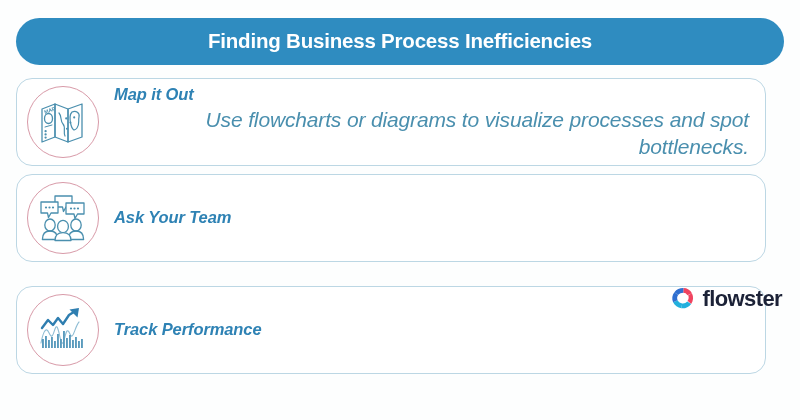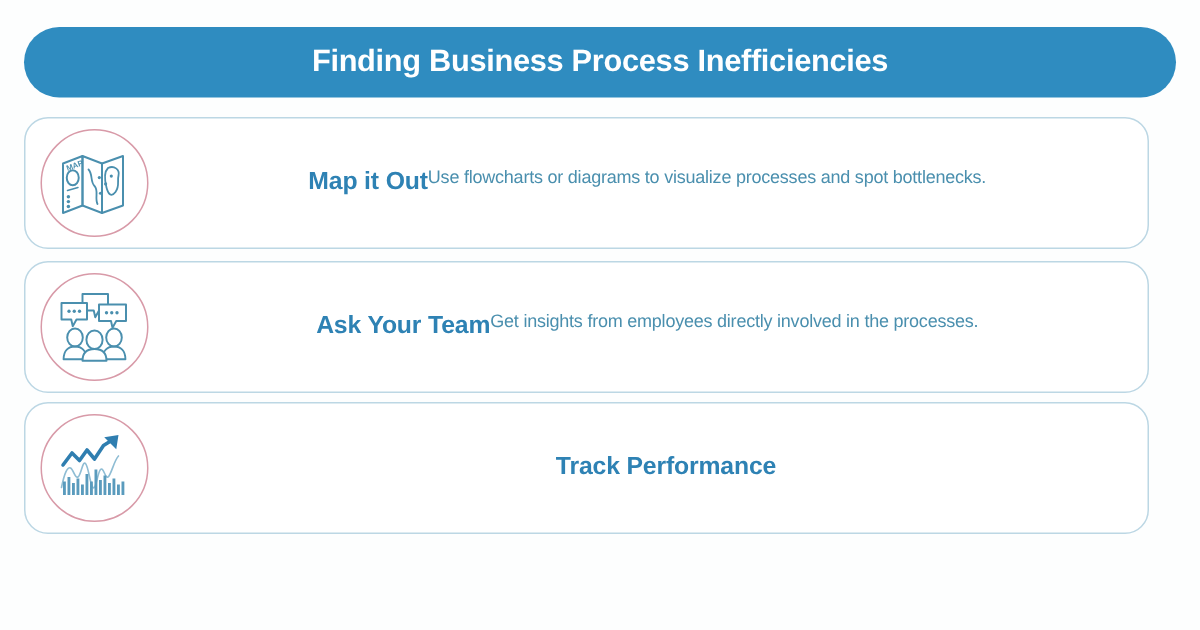--- a/index.html
+++ b/index.html
@@ -92,7 +92,9 @@
     padding-left: 12px;
     padding-right: 16px;
     display: flex;
+    flex-direction: column;
     justify-content: center;
+    font-style: italic;
   }
   .card-title {
     color: #2e82b4;

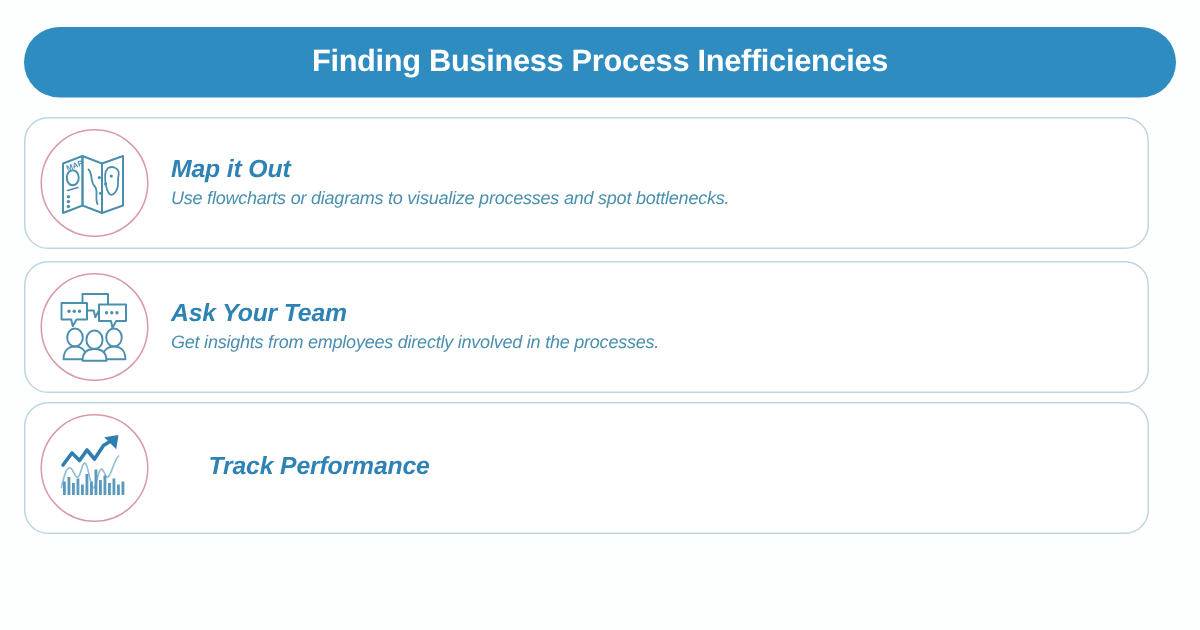--- a/index.html
+++ b/index.html
@@ -106,10 +106,11 @@
   }
   .card-desc {
     color: #4a8fae;
-    font-size: 12px;
+    font-size: 21px;
     font-weight: normal;
     line-height: 1.3;
     letter-spacing: -0.15px;
+    text-align: right;
   }
 
   

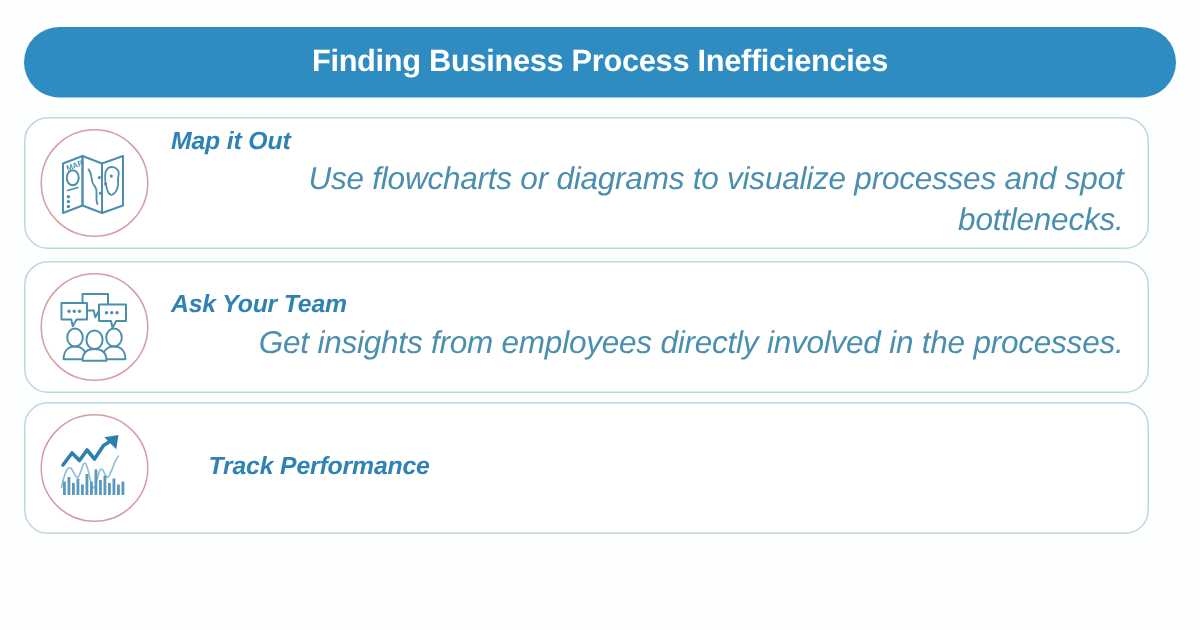--- a/index.html
+++ b/index.html
@@ -222,7 +222,6 @@
     </div>
     <div class="card-text">
       <div class="card-title">Ask Your Team</div>
-      <div class="card-desc">Get insights from employees directly involved in the processes.</div>
     </div>
   </div>
 

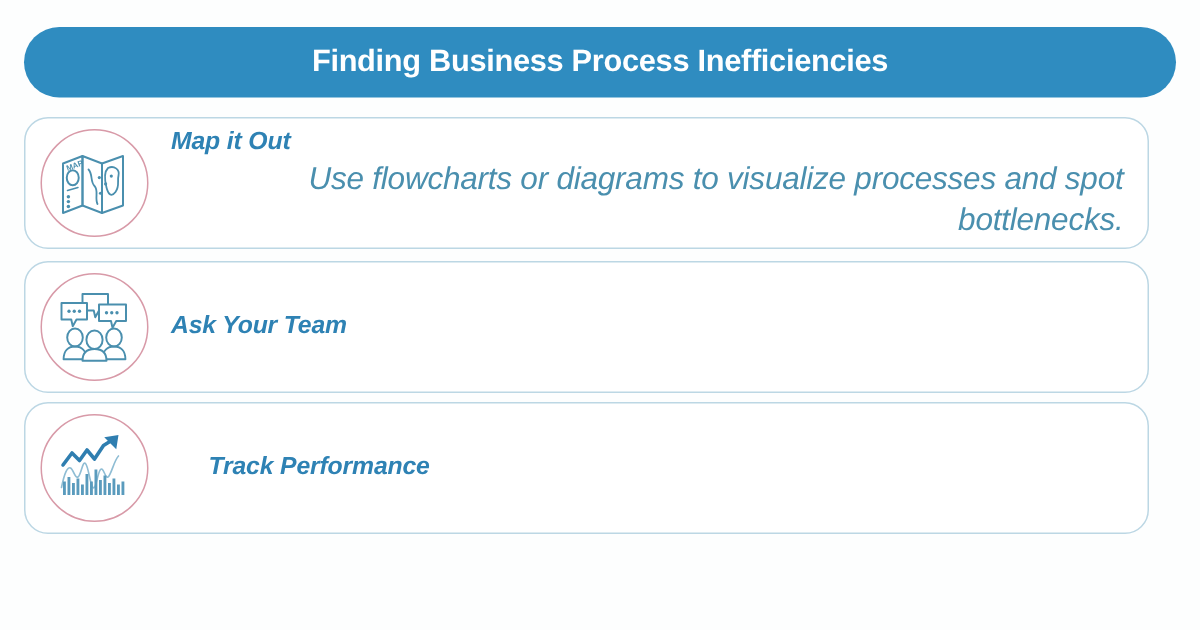--- a/index.html
+++ b/index.html
@@ -260,6 +260,18 @@
     </div>
   </div>
 
+  <div class="footer-logo">
+    <svg class="logo-mark" viewBox="0 0 32 32" xmlns="http://www.w3.org/2000/svg">
+      <path d="M16.5 2.5 C21 2.5 25 5 27 9 L21.5 11.5 C20.2 9.4 18.5 8.4 16.3 8.4 Z" fill="#f0435f"></path>
+      <path d="M27 9 C29.2 13.2 28.8 18.4 26 22 L21.6 18.2 C23.2 16.2 23.4 13.6 22.4 11.4 Z" fill="#f0435f"></path>
+      <path d="M26 22 C23 26 18.4 28 14 27.4 L15 21.6 C17.4 21.9 19.7 21 21.2 19.2 Z" fill="#23b0dd"></path>
+      <path d="M14 27.4 C9.6 26.8 5.8 24 3.8 20 L9.4 17.6 C10.6 19.9 12.6 21.2 15 21.6 Z" fill="#23b0dd"></path>
+      <path d="M3.8 20 C2 16 2.6 11 5.4 7.6 L10 11.2 C8.6 13.2 8.4 15.6 9.4 17.6 Z" fill="#2f6fd0"></path>
+      <path d="M5.4 7.6 C8.2 4 12 2.4 16.5 2.5 L16.3 8.4 C14 8.4 11.7 9.4 10 11.2 Z" fill="#2f6fd0"></path>
+      <path d="M10.5 14.2 L18.8 9.6 L18.8 19 Z" fill="#ffffff"></path>
+    </svg>
+    <div class="logo-word">flowster</div>
+  </div>
 
 </div>
 

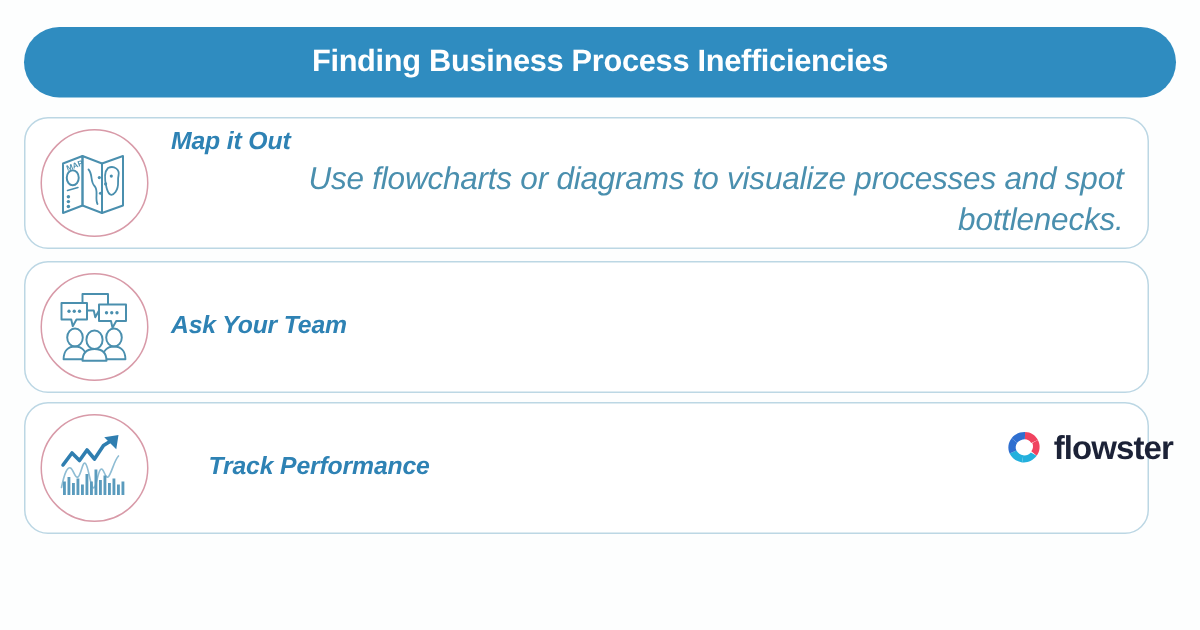--- a/index.html
+++ b/index.html
@@ -58,7 +58,7 @@
   }
   .card-1 { top: 78px; }
   .card-2 { top: 174px; }
-  .card-3 { top: 268px; gap: 25px; }
+  .card-3 { top: 286px; }
 
   .icon-wrap {
     position: relative;

